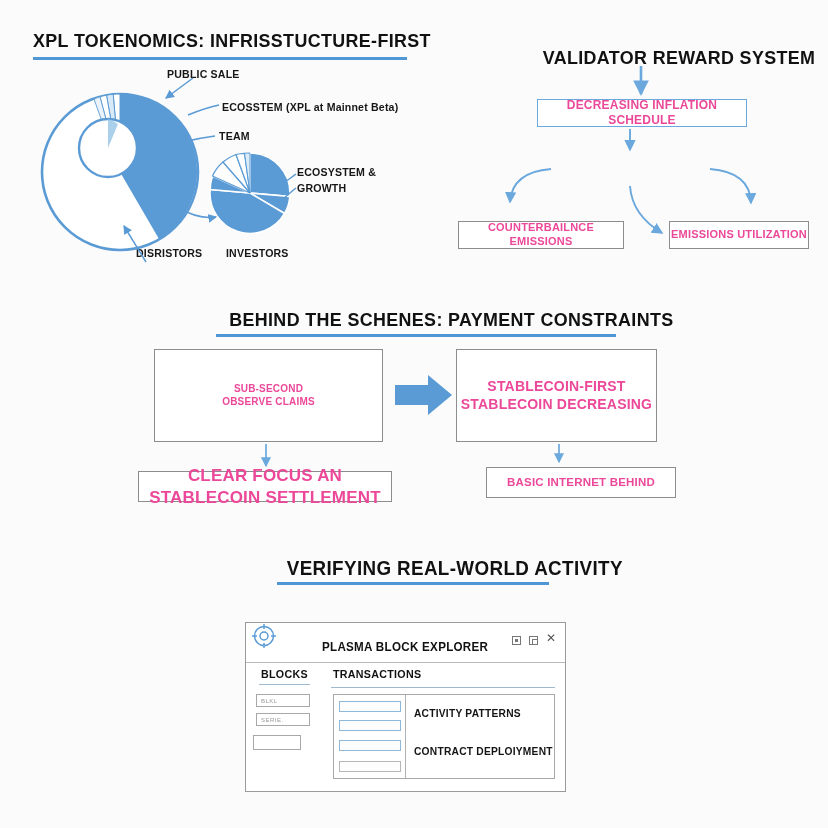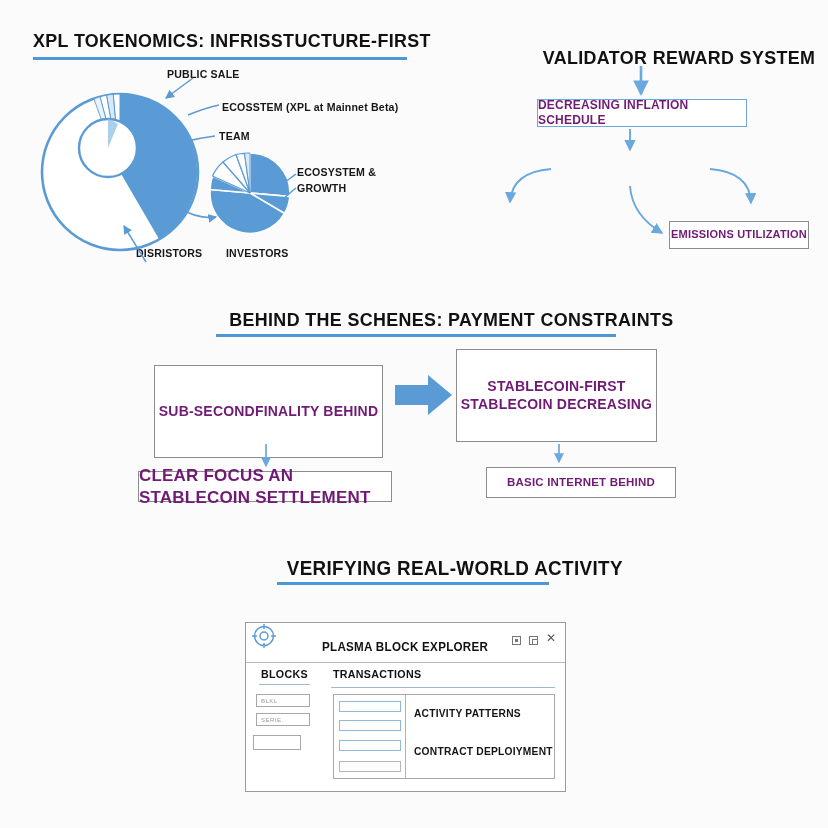--- a/index.html
+++ b/index.html
@@ -54,11 +54,11 @@
     display:flex;
     align-items:center;
     justify-content:center;
-    text-align:left;
+    text-align:center;
     font-weight:bold;
     letter-spacing:.2px;
     line-height:1.25;
-    color:#701a75;
+    color:#ec4899;
   }
   .fbox.blue{border:1.6px solid #6aa8dd;}
   .fbox.gray{border:1.4px solid #8d8d8d;}

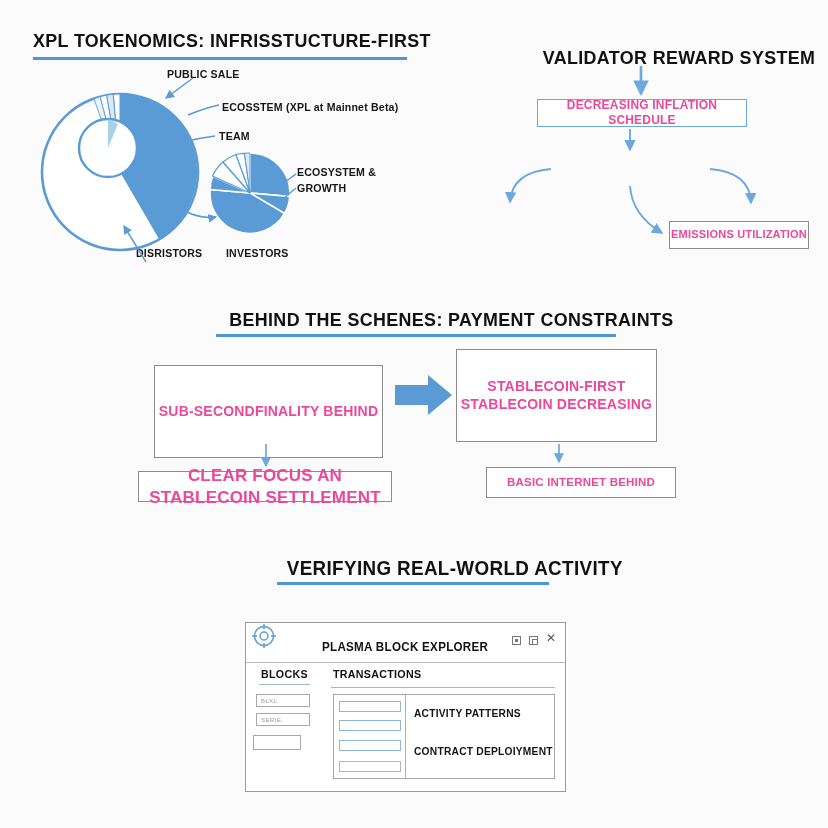--- a/index.html
+++ b/index.html
@@ -173,6 +173,7 @@
   <div class="fbox blue" style="left:537px;top:99px;width:210px;height:28px;font-size:12px;">DECREASING INFLATION SCHEDULE</div>
 
 
+  <div class="fbox gray" style="left:458px;top:221px;width:166px;height:28px;font-size:11px;">COUNTERBAILNCE EMISSIONS</div>
 
   <div class="fbox gray" style="left:669px;top:221px;width:140px;height:28px;font-size:11px;">EMISSIONS UTILIZATION</div>
 

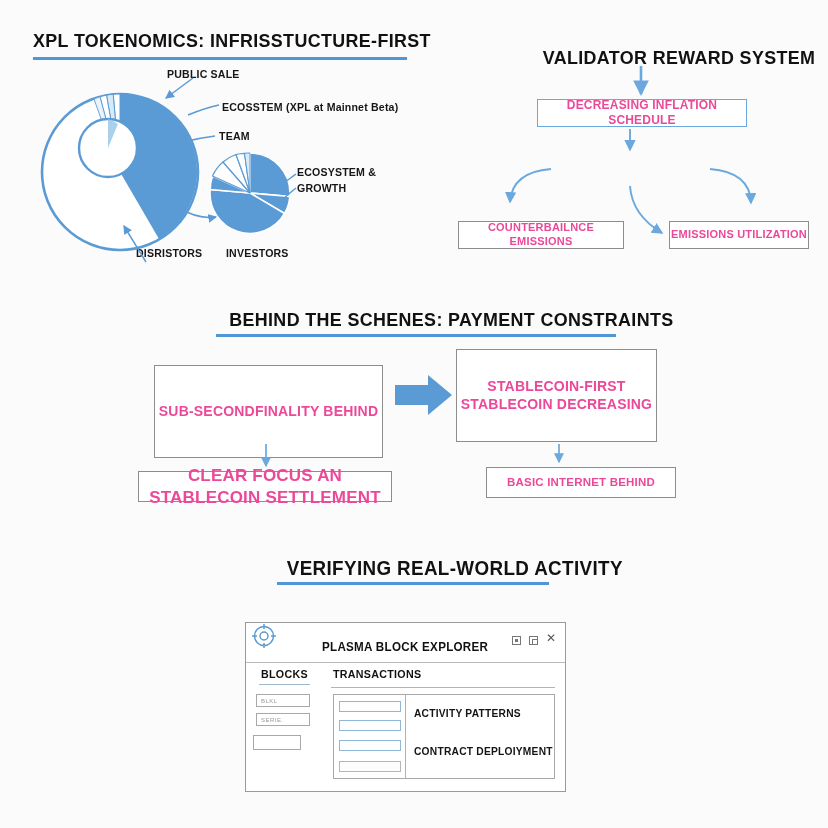--- a/index.html
+++ b/index.html
@@ -180,7 +180,7 @@
   <div class="sect-title center" style="left:215px;top:309px;">BEHIND THE SCHENES:  PAYMENT CONSTRAINTS</div>
   <div class="uline" style="left:216px;top:334px;width:400px;"></div>
 
-  <div class="fbox gray" style="left:154px;top:349px;width:229px;height:93px;font-size:14px;flex-direction:row;margin-top:16px;">
+  <div class="fbox gray" style="left:154px;top:349px;width:229px;height:93px;font-size:10px;flex-direction:column;">
     <span>SUB-SECOND</span>
     <span>FINALITY BEHIND</span>
   </div>

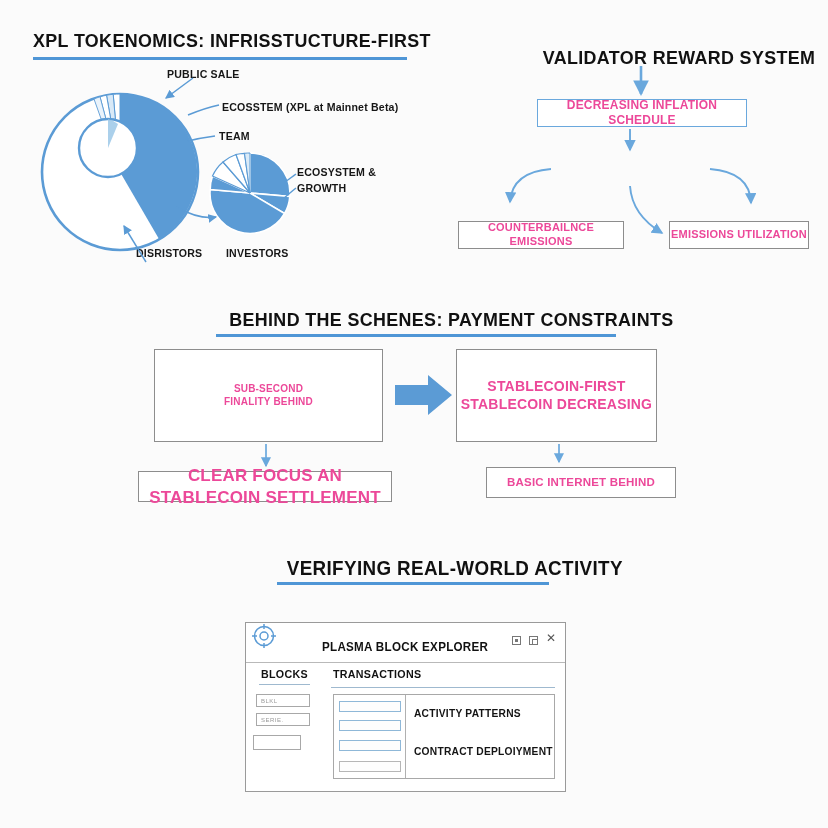--- a/index.html
+++ b/index.html
@@ -182,7 +182,7 @@
 
   <div class="fbox gray" style="left:154px;top:349px;width:229px;height:93px;font-size:10px;flex-direction:column;">
     <span>SUB-SECOND</span>
-    <span>FINALITY BEHIND</span>
+    <span>OBSERVE CLAIMS</span>
   </div>
 
   <div class="fbox gray" style="left:456px;top:349px;width:201px;height:93px;font-size:14px;flex-direction:column;">

